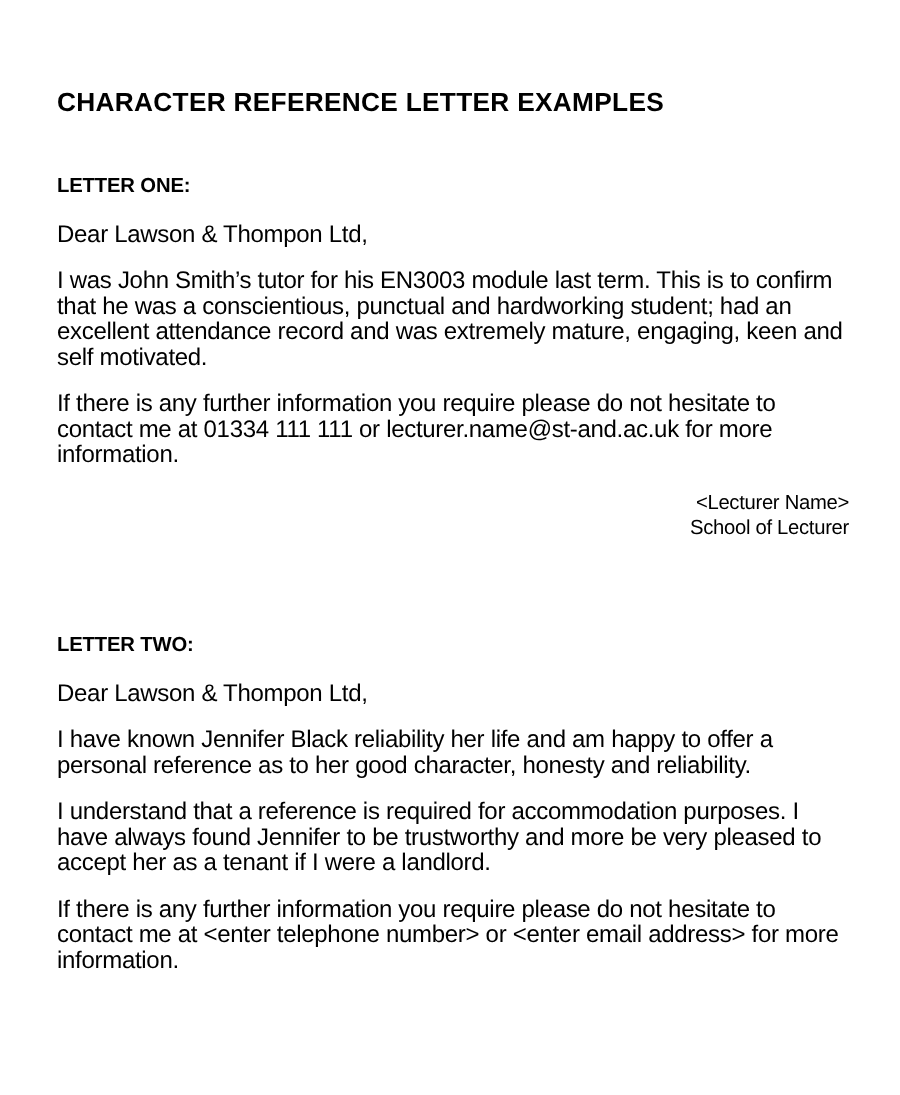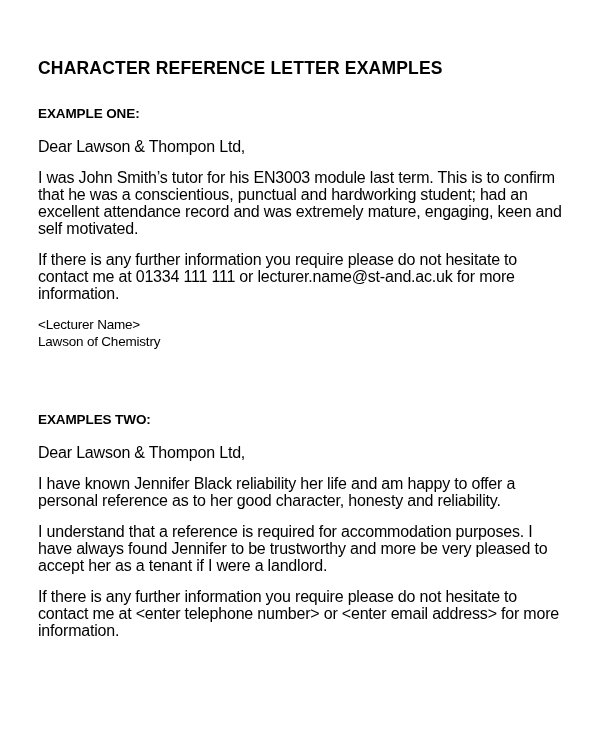--- a/index.html
+++ b/index.html
@@ -23,7 +23,7 @@
     font-size: 17.5px;
     font-weight: bold;
     letter-spacing: 0.2px;
-    margin-bottom: 27px;
+    margin-bottom: 37px;
     color: #000000;
   }
   .section-heading {

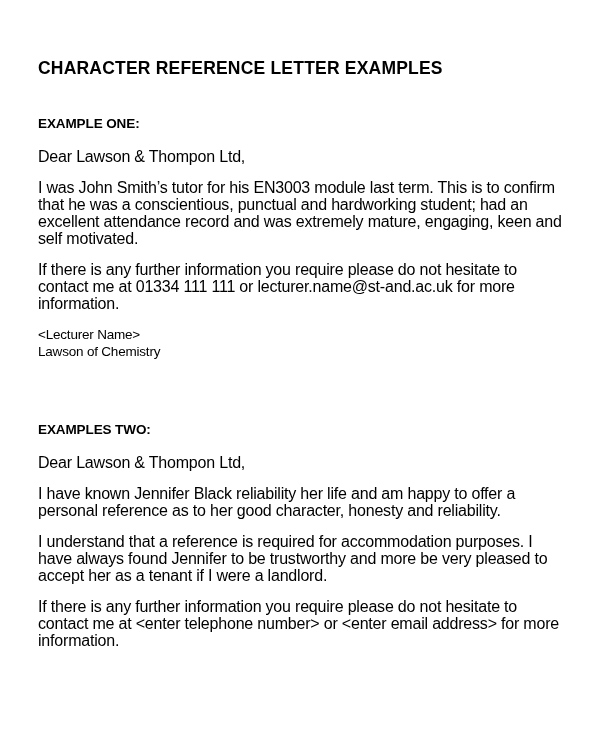--- a/index.html
+++ b/index.html
@@ -59,7 +59,7 @@
   <h1 class="doc-title">CHARACTER REFERENCE LETTER EXAMPLES</h1>
 
   <section>
-    <div class="section-heading">EXAMPLE ONE:</div>
+    <div class="section-heading">LETTER ONE:</div>
 
     <p class="para">Dear Lawson &amp; Thompon Ltd,</p>
 

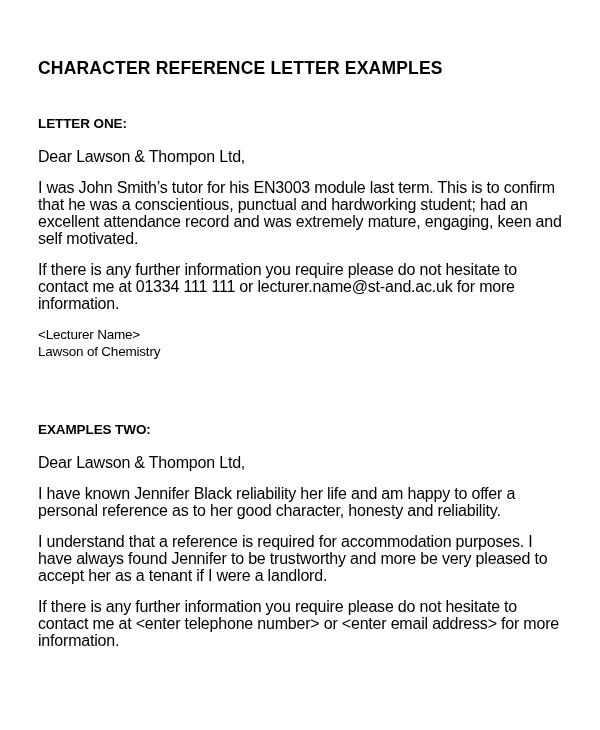--- a/index.html
+++ b/index.html
@@ -43,6 +43,7 @@
     font-size: 13.5px;
     letter-spacing: -0.2px;
     line-height: 17px;
+    text-align: right;
   }
   .signature-block {
     margin-bottom: 14px;

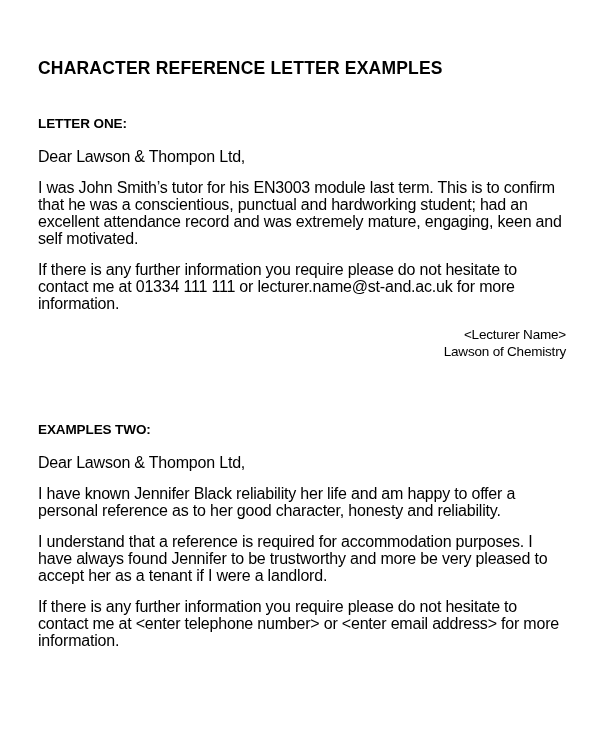--- a/index.html
+++ b/index.html
@@ -72,7 +72,7 @@
 
     <div class="signature-block">
       <div class="sig-line">&lt;Lecturer Name&gt;</div>
-      <div class="sig-line">Lawson of Chemistry</div>
+      <div class="sig-line">School of Lecturer</div>
     </div>
   </section>
 

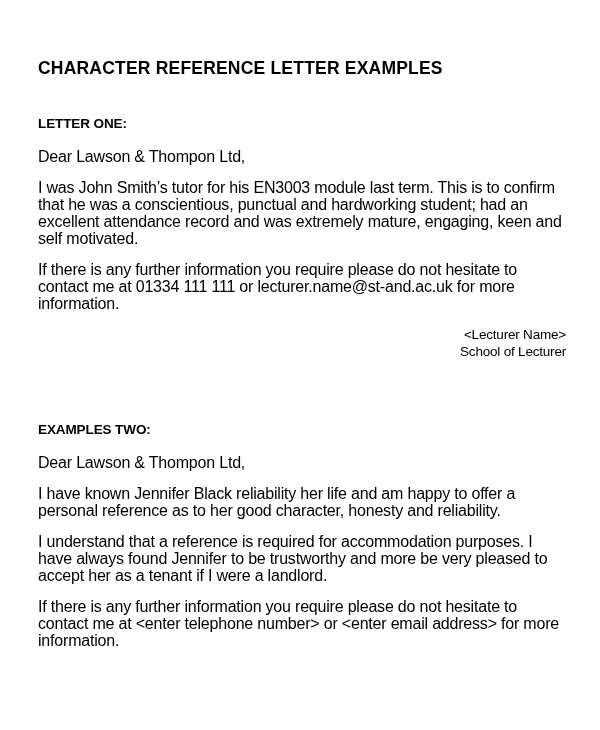--- a/index.html
+++ b/index.html
@@ -77,7 +77,7 @@
   </section>
 
   <section class="section-two">
-    <div class="section-heading">EXAMPLES TWO:</div>
+    <div class="section-heading">LETTER TWO:</div>
 
     <p class="para">Dear Lawson &amp; Thompon Ltd,</p>
 

